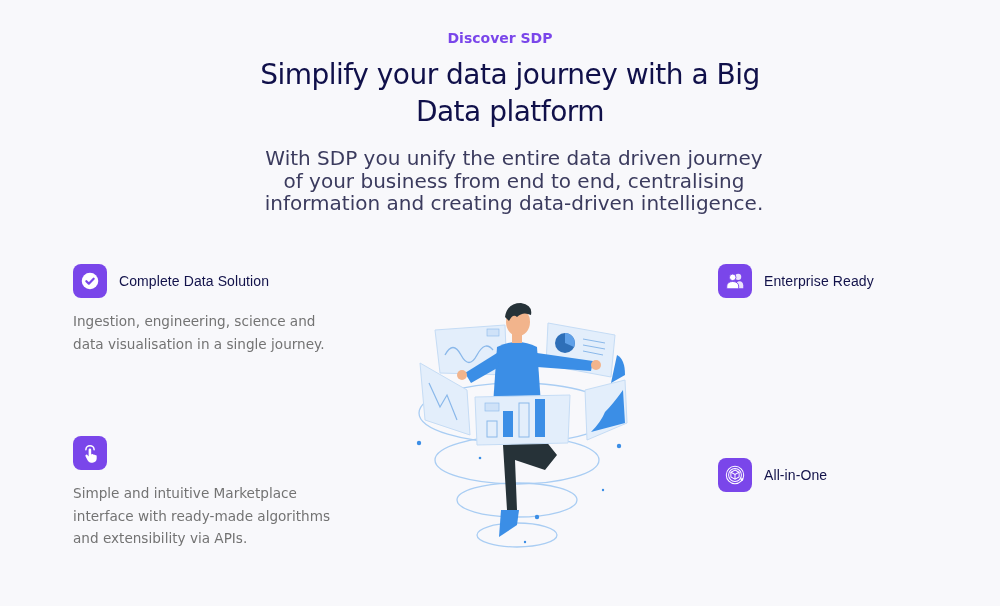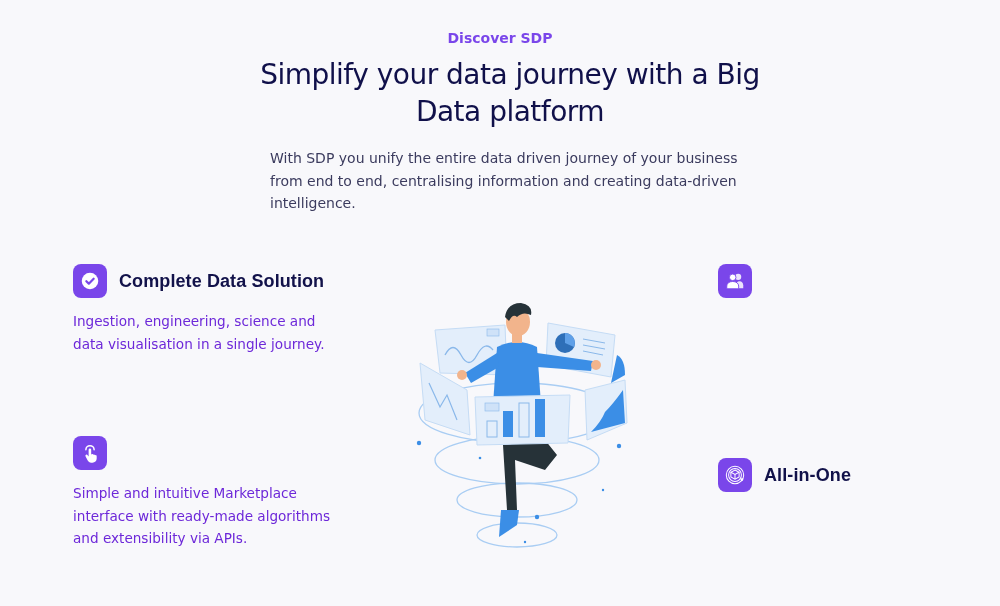--- a/index.html
+++ b/index.html
@@ -20,8 +20,8 @@
     font-weight: normal; color: #10104a; letter-spacing: -0.5px;
   }
   .lede {
-    position: absolute; top: 147px; left: 270px; width: 500px;
-    text-align: left; font-size: 14px; line-height: 22.5px; color: #3b3b5e;
+    position: absolute; top: 147px; left: 264px; width: 500px;
+    text-align: center; font-size: 20px; line-height: 22.5px; color: #3b3b5e;
   }
   .feature { position: absolute; width: 300px; }
   .feature .head { display: flex; align-items: center; height: 34px; }

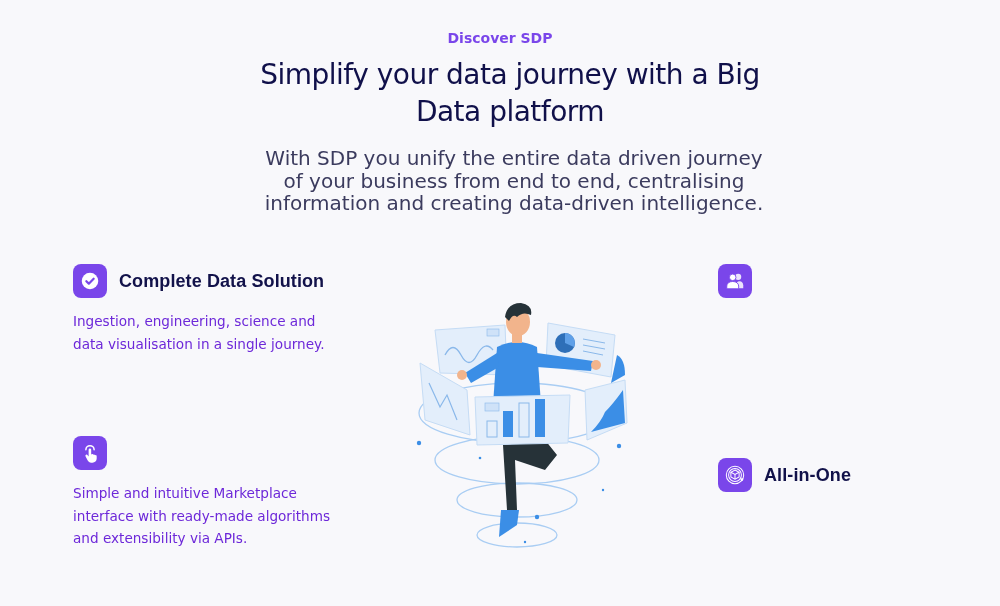--- a/index.html
+++ b/index.html
@@ -31,7 +31,7 @@
   }
   .feature .icon svg { width: 22px; height: 22px; }
   .feature .ftitle {
-    margin-left: 12px; font-size: 18px; font-weight: bold; color: #12124a;
+    margin-left: 12px; font-size: 14px; font-weight: normal; color: #12124a;
     font-family: "Liberation Sans", sans-serif; letter-spacing: 0.1px;
   }
   .feature .fdesc {

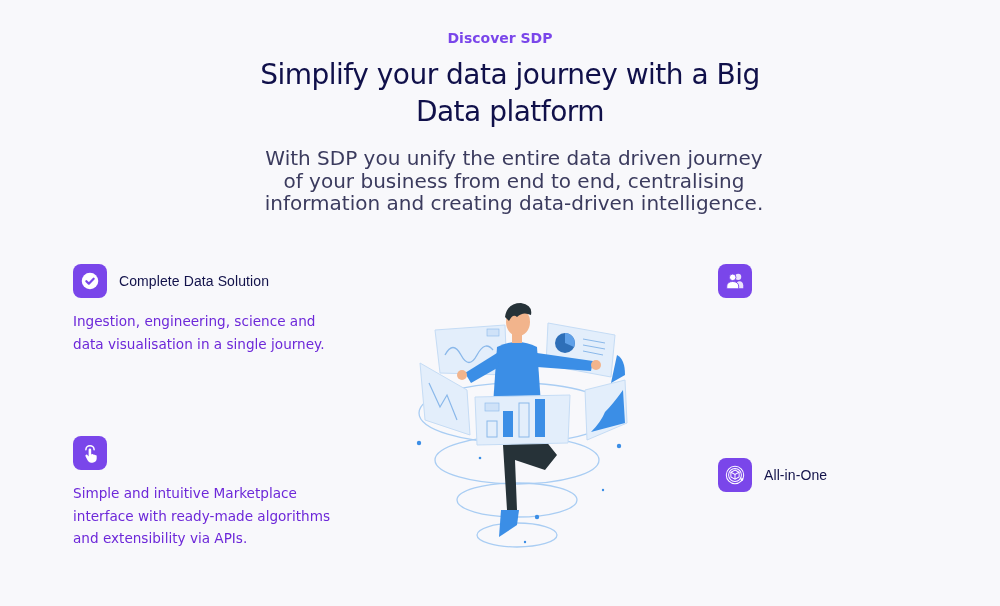--- a/index.html
+++ b/index.html
@@ -85,6 +85,7 @@
           <path d="M3 20.5v-3c0-2.8 2.6-5 6.5-5s6.5 2.2 6.5 5v3z" fill="#fff" stroke="#7a46ea" stroke-width="1"></path>
         </svg>
     </span>
+    <span class="ftitle">Enterprise Ready</span>
   </div>
 </div>
 

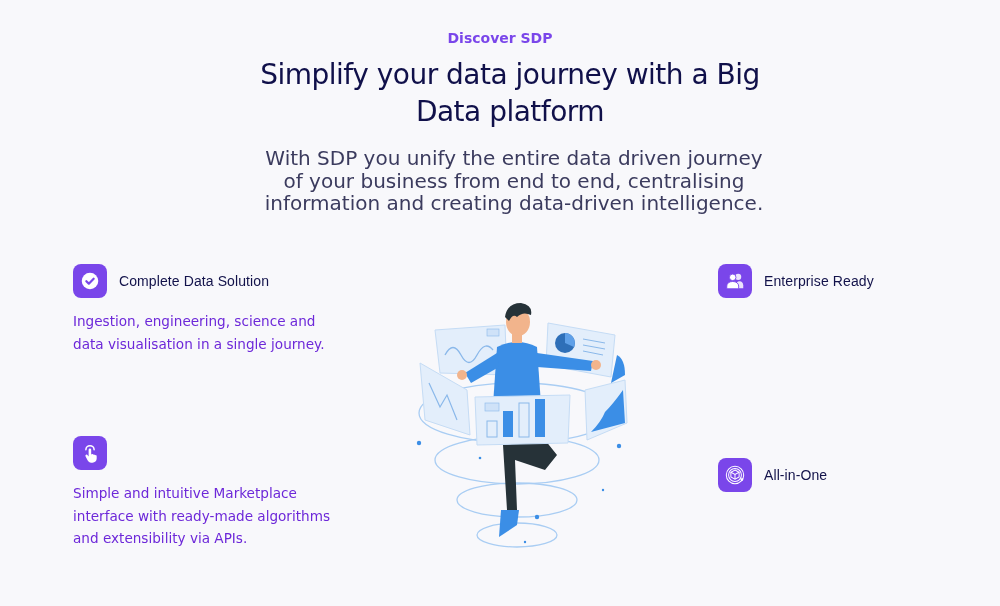--- a/index.html
+++ b/index.html
@@ -35,7 +35,7 @@
     font-family: "Liberation Sans", sans-serif; letter-spacing: 0.1px;
   }
   .feature .fdesc {
-    margin-top: 12px; font-size: 13.6px; line-height: 22.5px; color: #6d28d9; width: 270px;
+    margin-top: 12px; font-size: 13.6px; line-height: 22.5px; color: #737373; width: 270px;
   }
   #f1 { left: 73px; top: 264px; }
   #f2 { left: 73px; top: 436px; }

